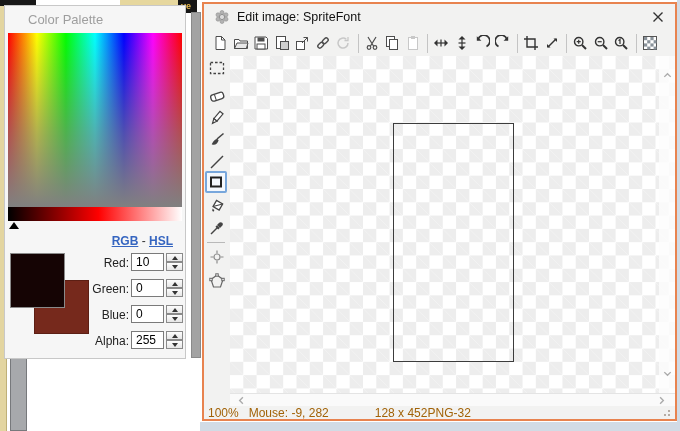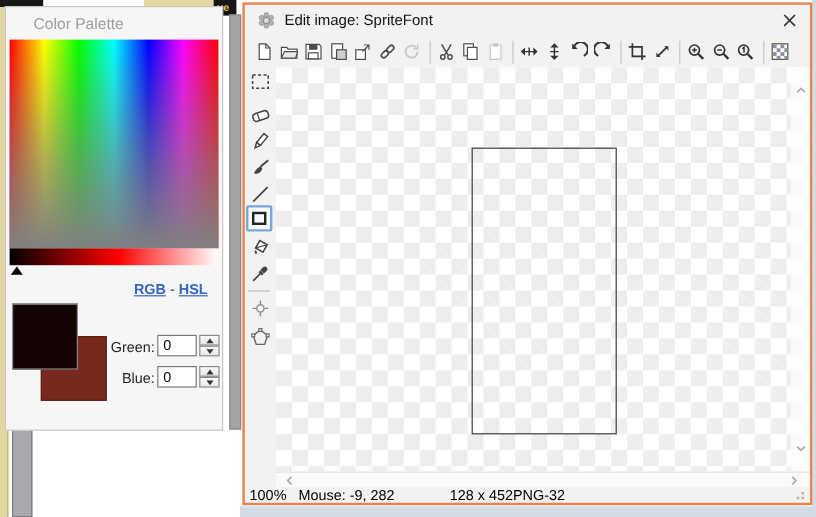--- a/index.html
+++ b/index.html
@@ -110,6 +110,18 @@
     <div class="swatch-bg"></div>
     <div class="swatch-fg"></div>
 
+    <div class="field-row" style="top:247px;">
+      <span class="field-label">Red:</span>
+      <input class="field-input" value="10" style="">
+      <div class="spinner">
+        <div class="spin-btn spin-up">
+            <div class="tri-up"></div>
+          </div>
+        <div class="spin-btn spin-dn">
+            <div class="tri-dn"></div>
+          </div>
+      </div>
+    </div>
     <div class="field-row" style="top:273px;">
       <span class="field-label">Green:</span>
       <input class="field-input" value="0" style="">

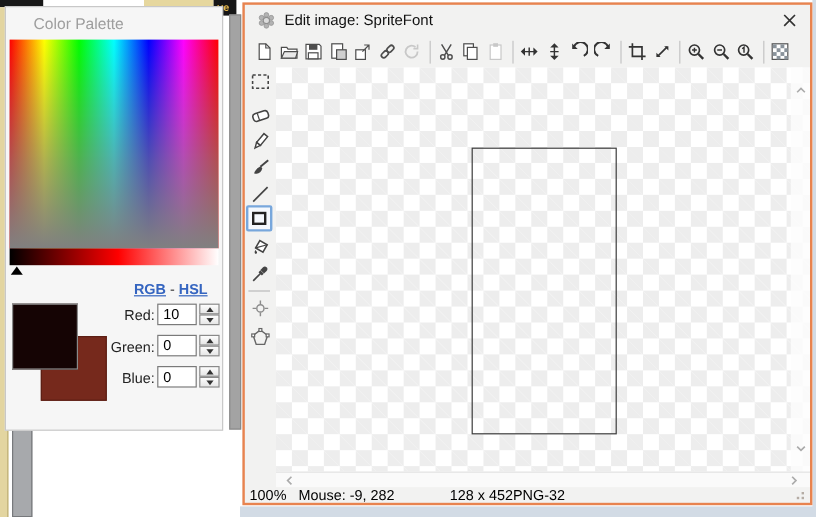--- a/index.html
+++ b/index.html
@@ -146,6 +146,18 @@
           </div>
       </div>
     </div>
+    <div class="field-row" style="top:325px;">
+      <span class="field-label">Alpha:</span>
+      <input class="field-input" value="255" style="">
+      <div class="spinner">
+        <div class="spin-btn spin-up">
+            <div class="tri-up"></div>
+          </div>
+        <div class="spin-btn spin-dn">
+            <div class="tri-dn"></div>
+          </div>
+      </div>
+    </div>
   </div>
 
   <div class="dialog">

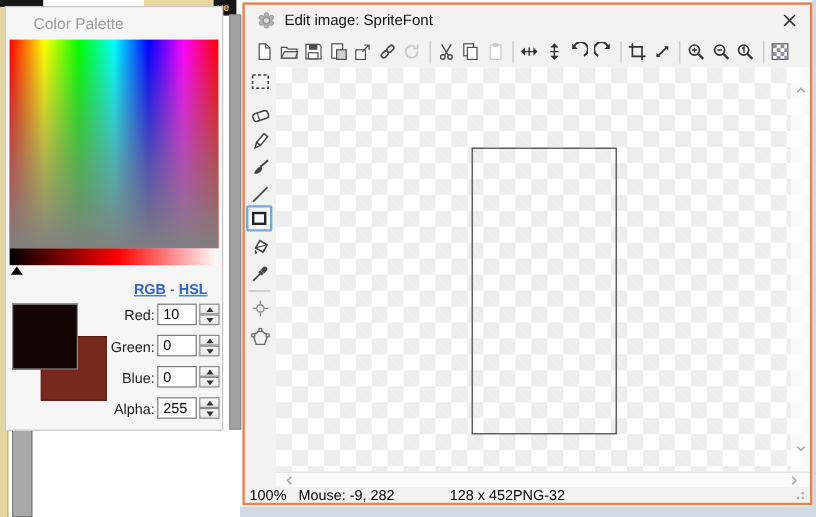--- a/index.html
+++ b/index.html
@@ -77,7 +77,7 @@
   .hscroll svg{width:11px;height:11px;}
 
   .statusbar{position:absolute;left:0;top:402px;width:471px;height:13px;display:flex;align-items:center;
-    font-size:12px;color:#000000;padding-left:4px;box-sizing:border-box;}
+    font-size:12px;color:#a16207;padding-left:4px;box-sizing:border-box;}
   .st-zoom{margin-right:10px;}
   .st-size{margin-left:46px;}
   .st-format{margin-left:0;}

